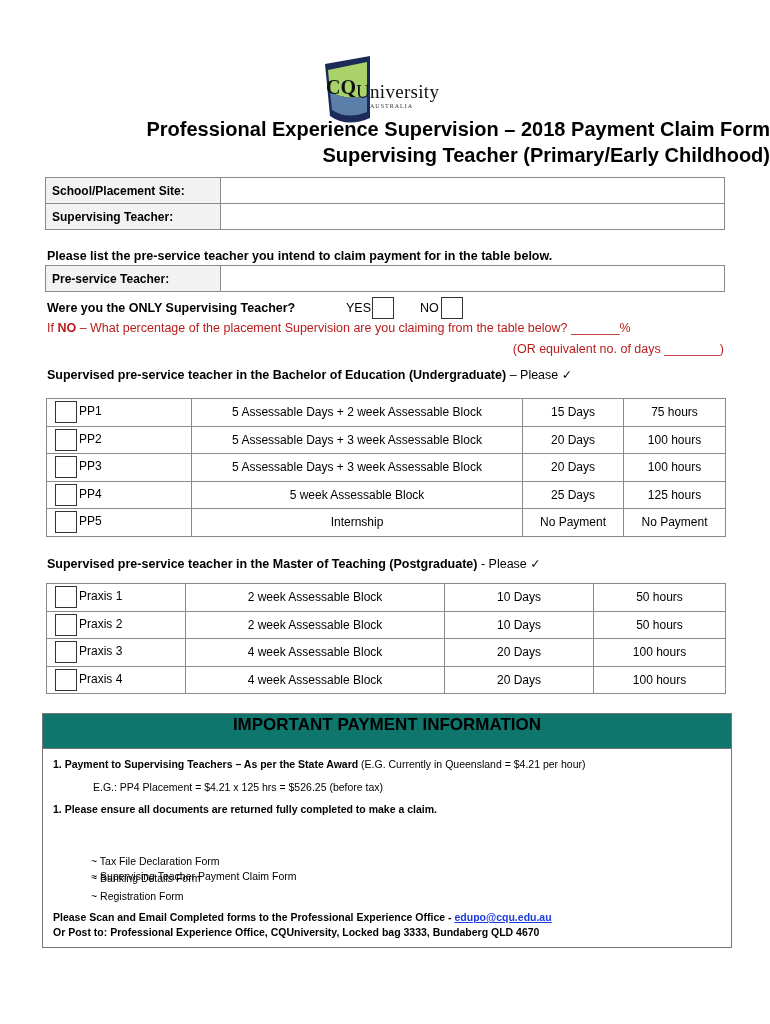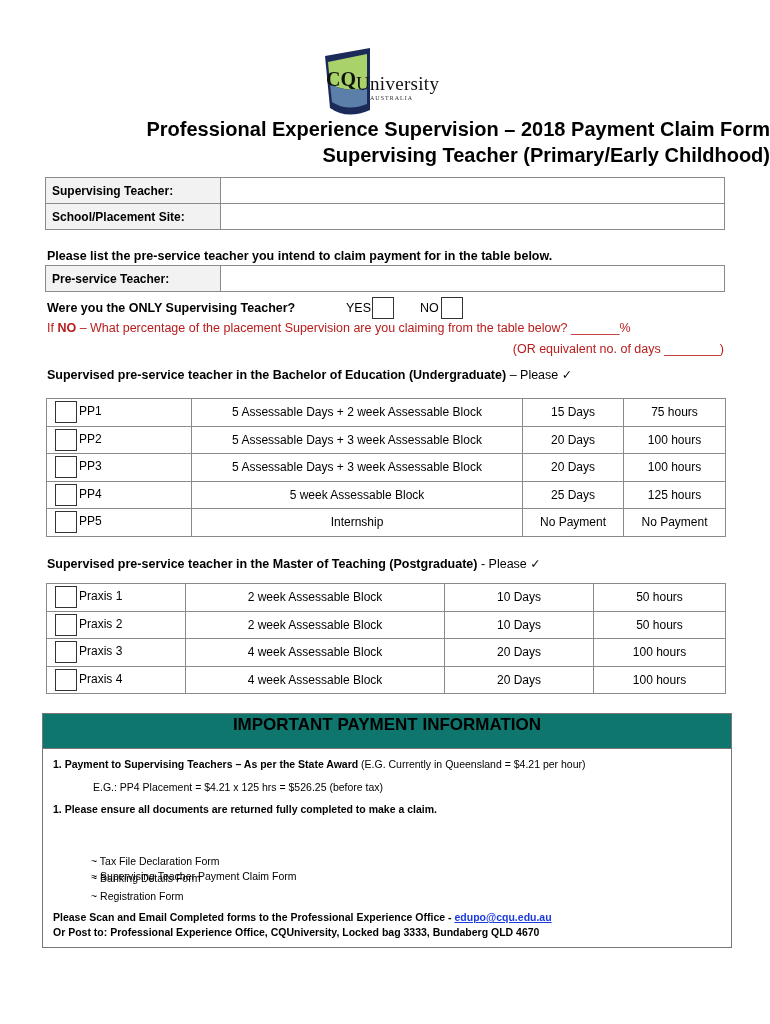--- a/index.html
+++ b/index.html
@@ -6,7 +6,7 @@
     body { width: 770px; height: 1024px; position: relative; overflow: hidden;
            font-family: "Liberation Sans", sans-serif; color: #000; }
     .abs { position: absolute; }
-    .logo { left: 322px; top: 48px; width: 130px; height: 72px; }
+    .logo { left: 322px; top: 56px; width: 130px; height: 72px; }
     .title { left: 0; width: 770px; text-align: right; font-weight: bold; font-size: 20px; }
     .t1 { top: 118px; }
     .t2 { top: 144px; }

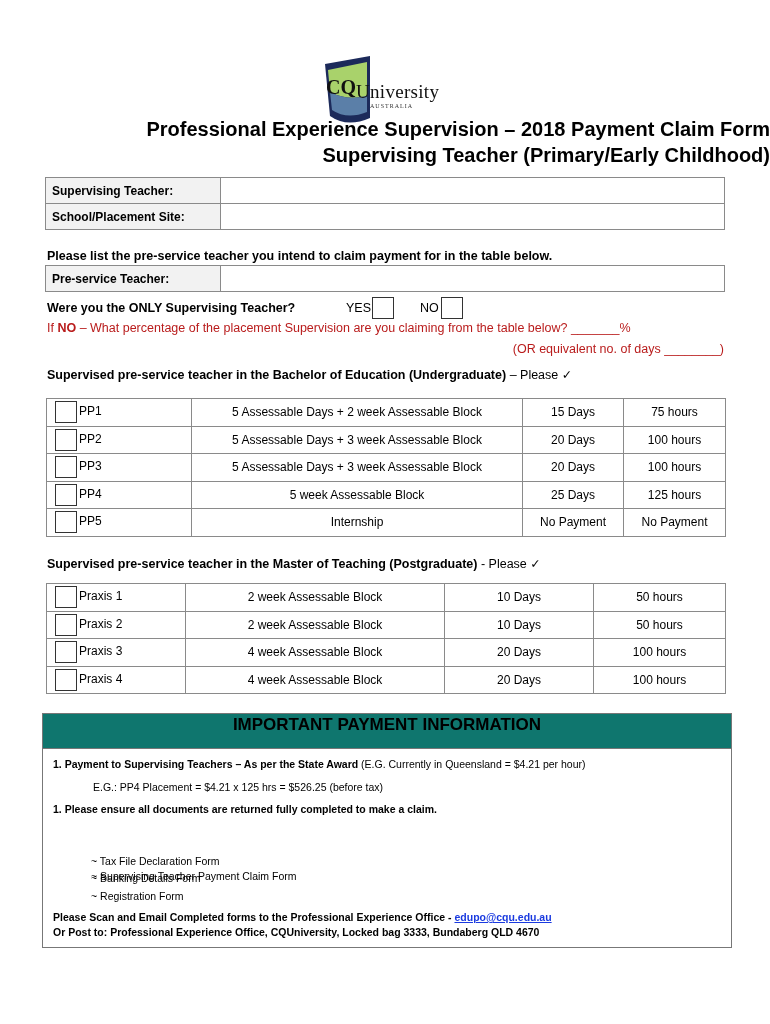--- a/index.html
+++ b/index.html
@@ -46,11 +46,11 @@
 <table class="info-table" style="left:45px;top:177px;width:680px;">
   <tbody>
       <tr>
-    <td class="lbl" style="width:162px;">Supervising Teacher:</td>
+    <td class="lbl">School/Placement Site:</td>
     <td></td>
   </tr>
   <tr>
-    <td class="lbl">School/Placement Site:</td>
+    <td class="lbl" style="width:162px;">Supervising Teacher:</td>
     <td></td>
   </tr>
 </tbody>

